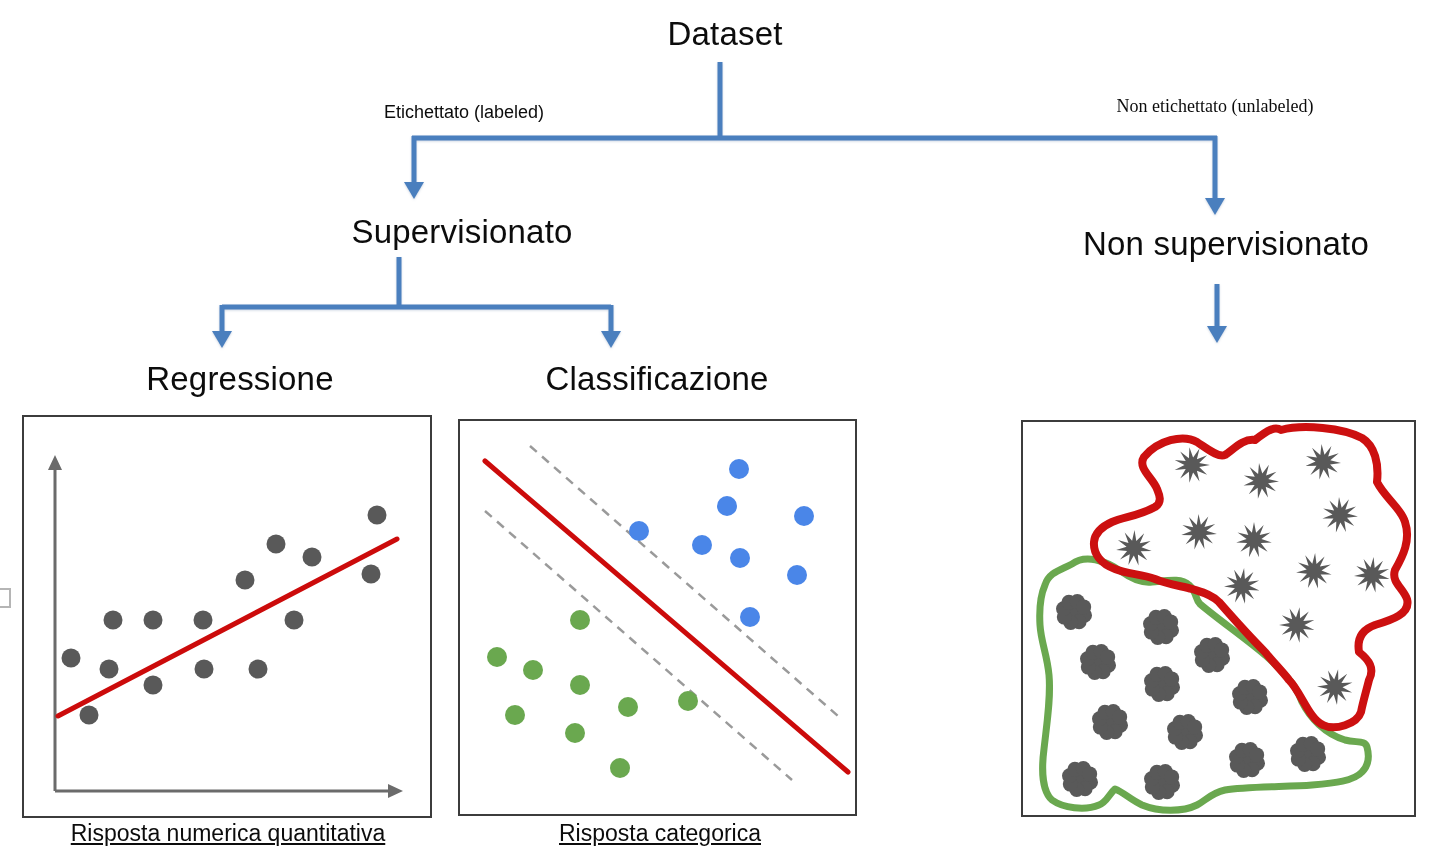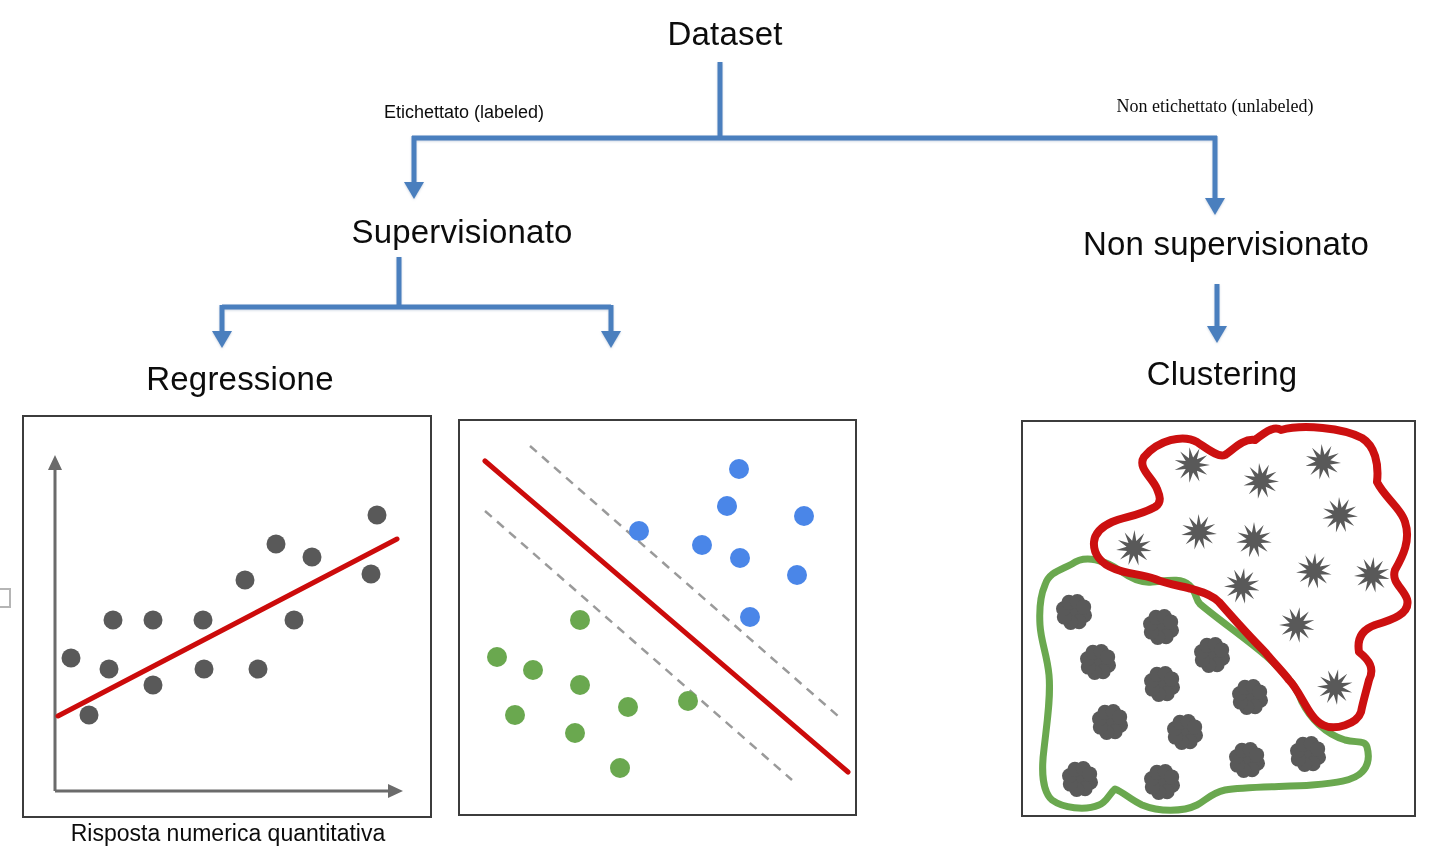--- a/index.html
+++ b/index.html
@@ -60,6 +60,7 @@
   <div class="node-label" style="left:424px;top:213px;margin-left:38px;">Supervisionato</div>
   <div class="node-label" style="left:1226px;top:225px;">Non supervisionato</div>
   <div class="node-label" style="left:240px;top:360px;">Regressione</div>
+  <div class="node-label" style="left:657px;top:360px;">Classificazione</div>
   <div class="node-label" style="left:1222px;top:355px;">Clustering</div>
 
   <div class="panel" style="left:22px;top:415px;width:410px;height:403px;">

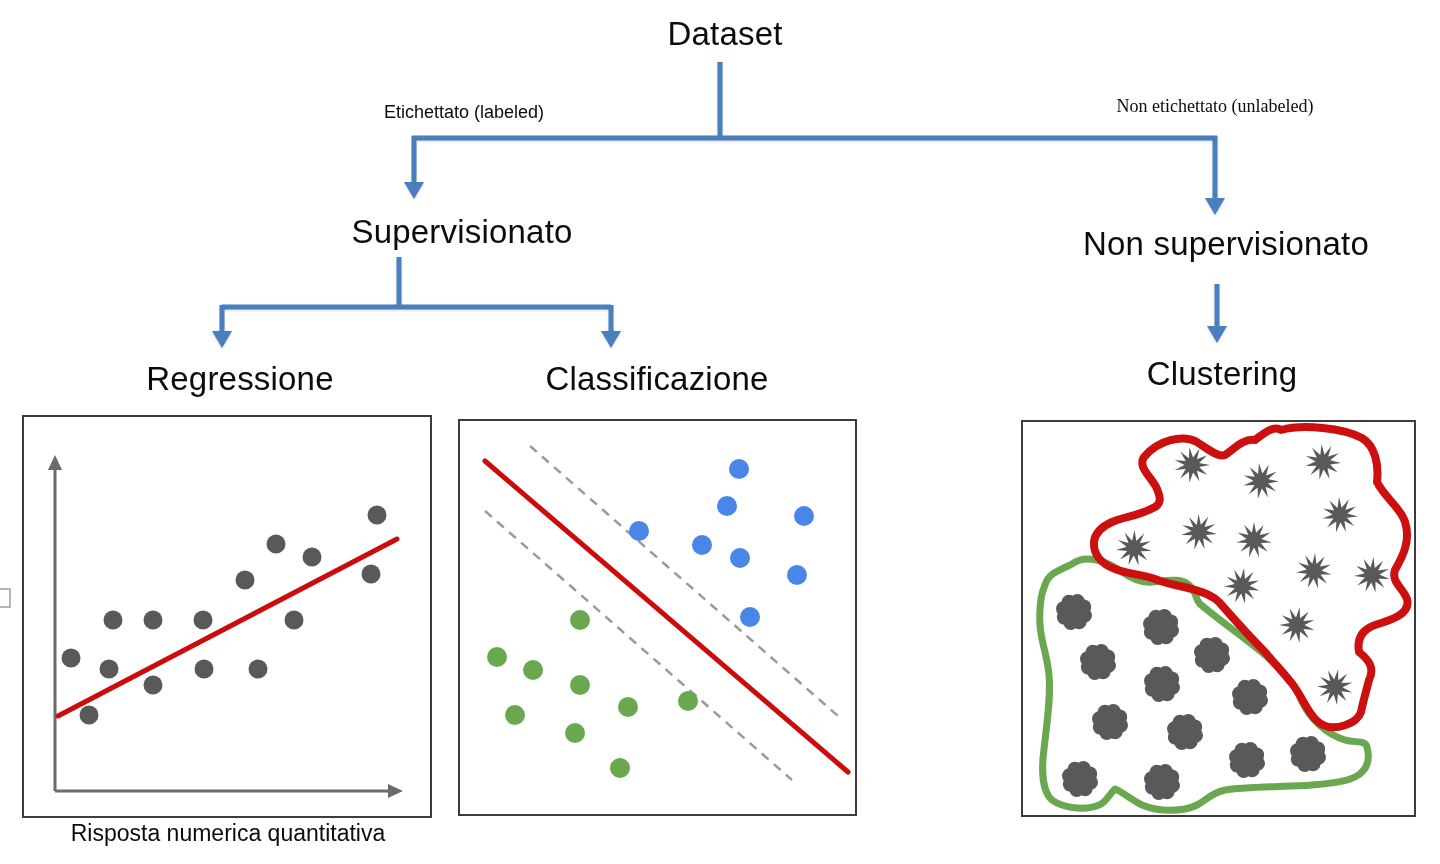--- a/index.html
+++ b/index.html
@@ -61,7 +61,6 @@
   <div class="node-label" style="left:1226px;top:225px;">Non supervisionato</div>
   <div class="node-label" style="left:240px;top:360px;">Regressione</div>
   <div class="node-label" style="left:657px;top:360px;">Classificazione</div>
-  <div class="node-label" style="left:1222px;top:355px;">Clustering</div>
 
   <div class="panel" style="left:22px;top:415px;width:410px;height:403px;">
     <svg viewBox="0 0 406 399">

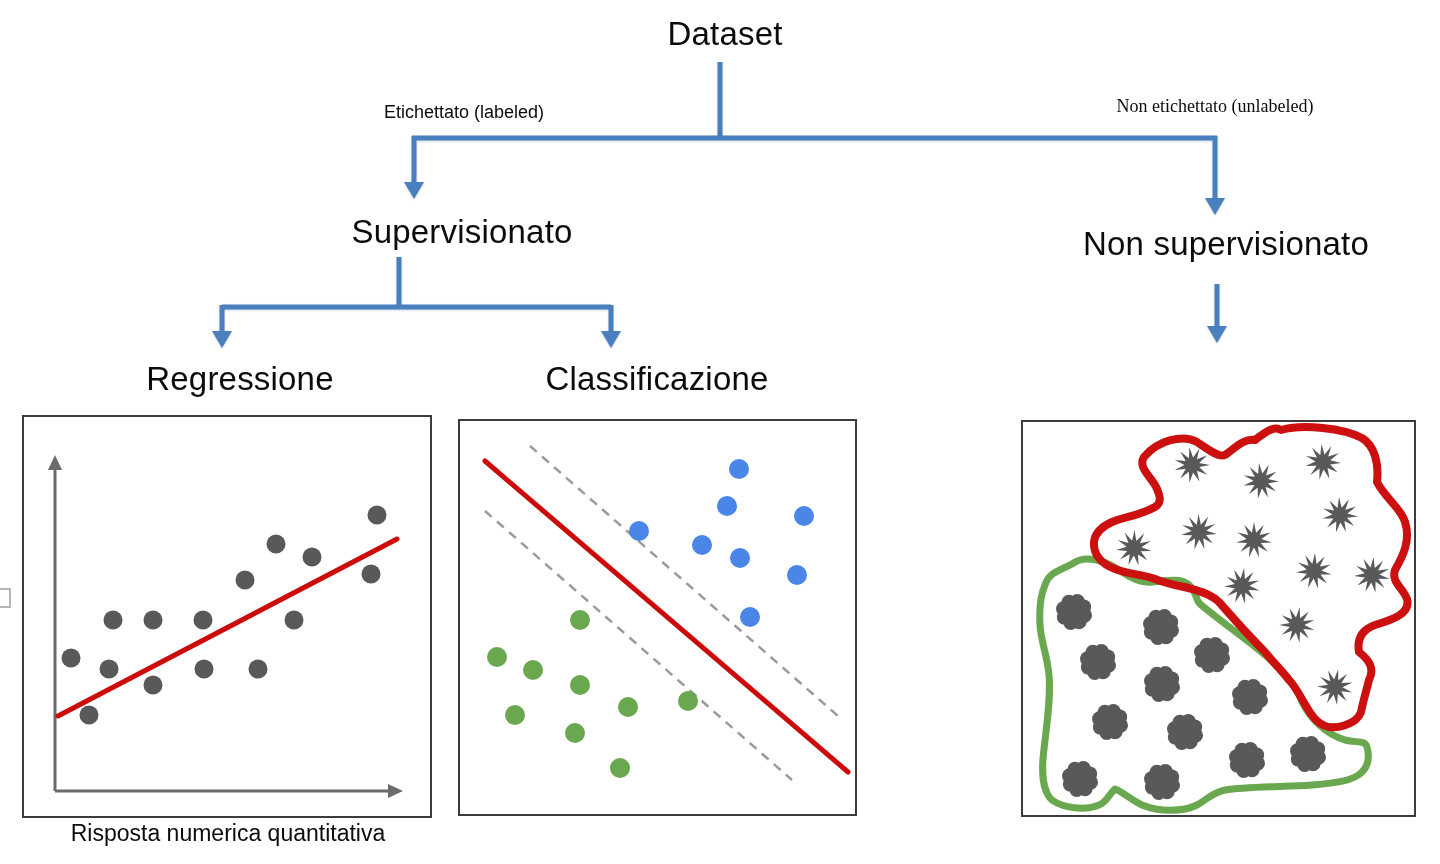--- a/index.html
+++ b/index.html
@@ -12,7 +12,7 @@
   .branch-label{position:absolute;transform:translateX(-50%);white-space:nowrap;
     font-size:18px;color:#0c0c0c;}
   .caption{position:absolute;transform:translateX(-50%);white-space:nowrap;
-    font-size:23px;color:#0c0c0c;}
+    font-size:23px;color:#0c0c0c;text-decoration:underline;}
   .panel{position:absolute;background:#fff;border:2px solid #3c3c3c;box-sizing:border-box;}
   .panel svg{display:block;width:100%;height:100%;}
   #tree-svg{position:absolute;left:0;top:0;filter:drop-shadow(0 1px 1px rgba(60,90,140,.25));}

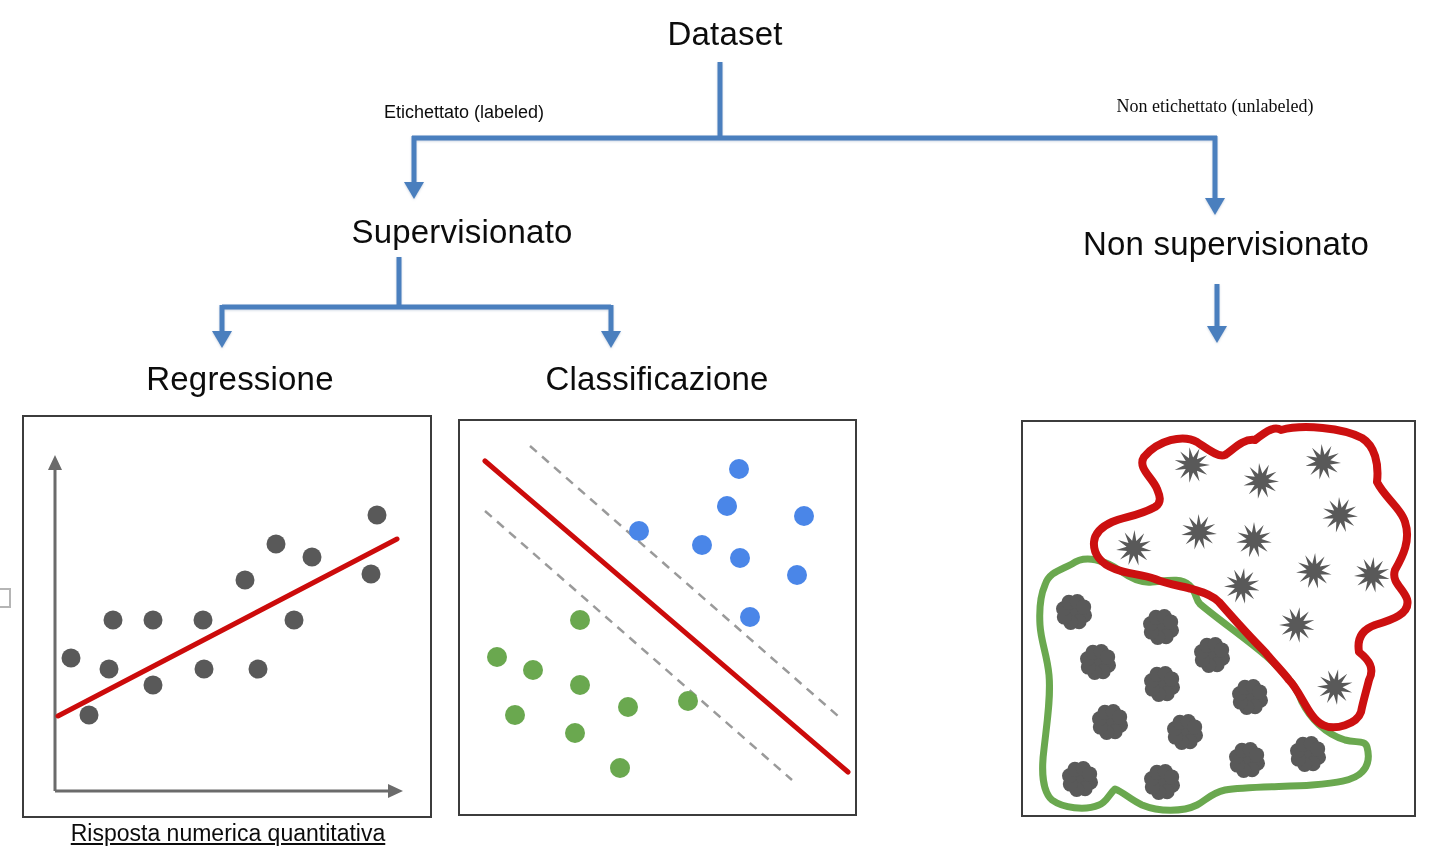--- a/index.html
+++ b/index.html
@@ -116,6 +116,7 @@
         </g>
     </svg>
   </div>
+  <div class="caption" style="left:660px;top:820px;">Risposta categorica</div>
 
   <div class="panel" style="left:1021px;top:420px;width:395px;height:397px;">
     <svg viewBox="0 0 391 393">

